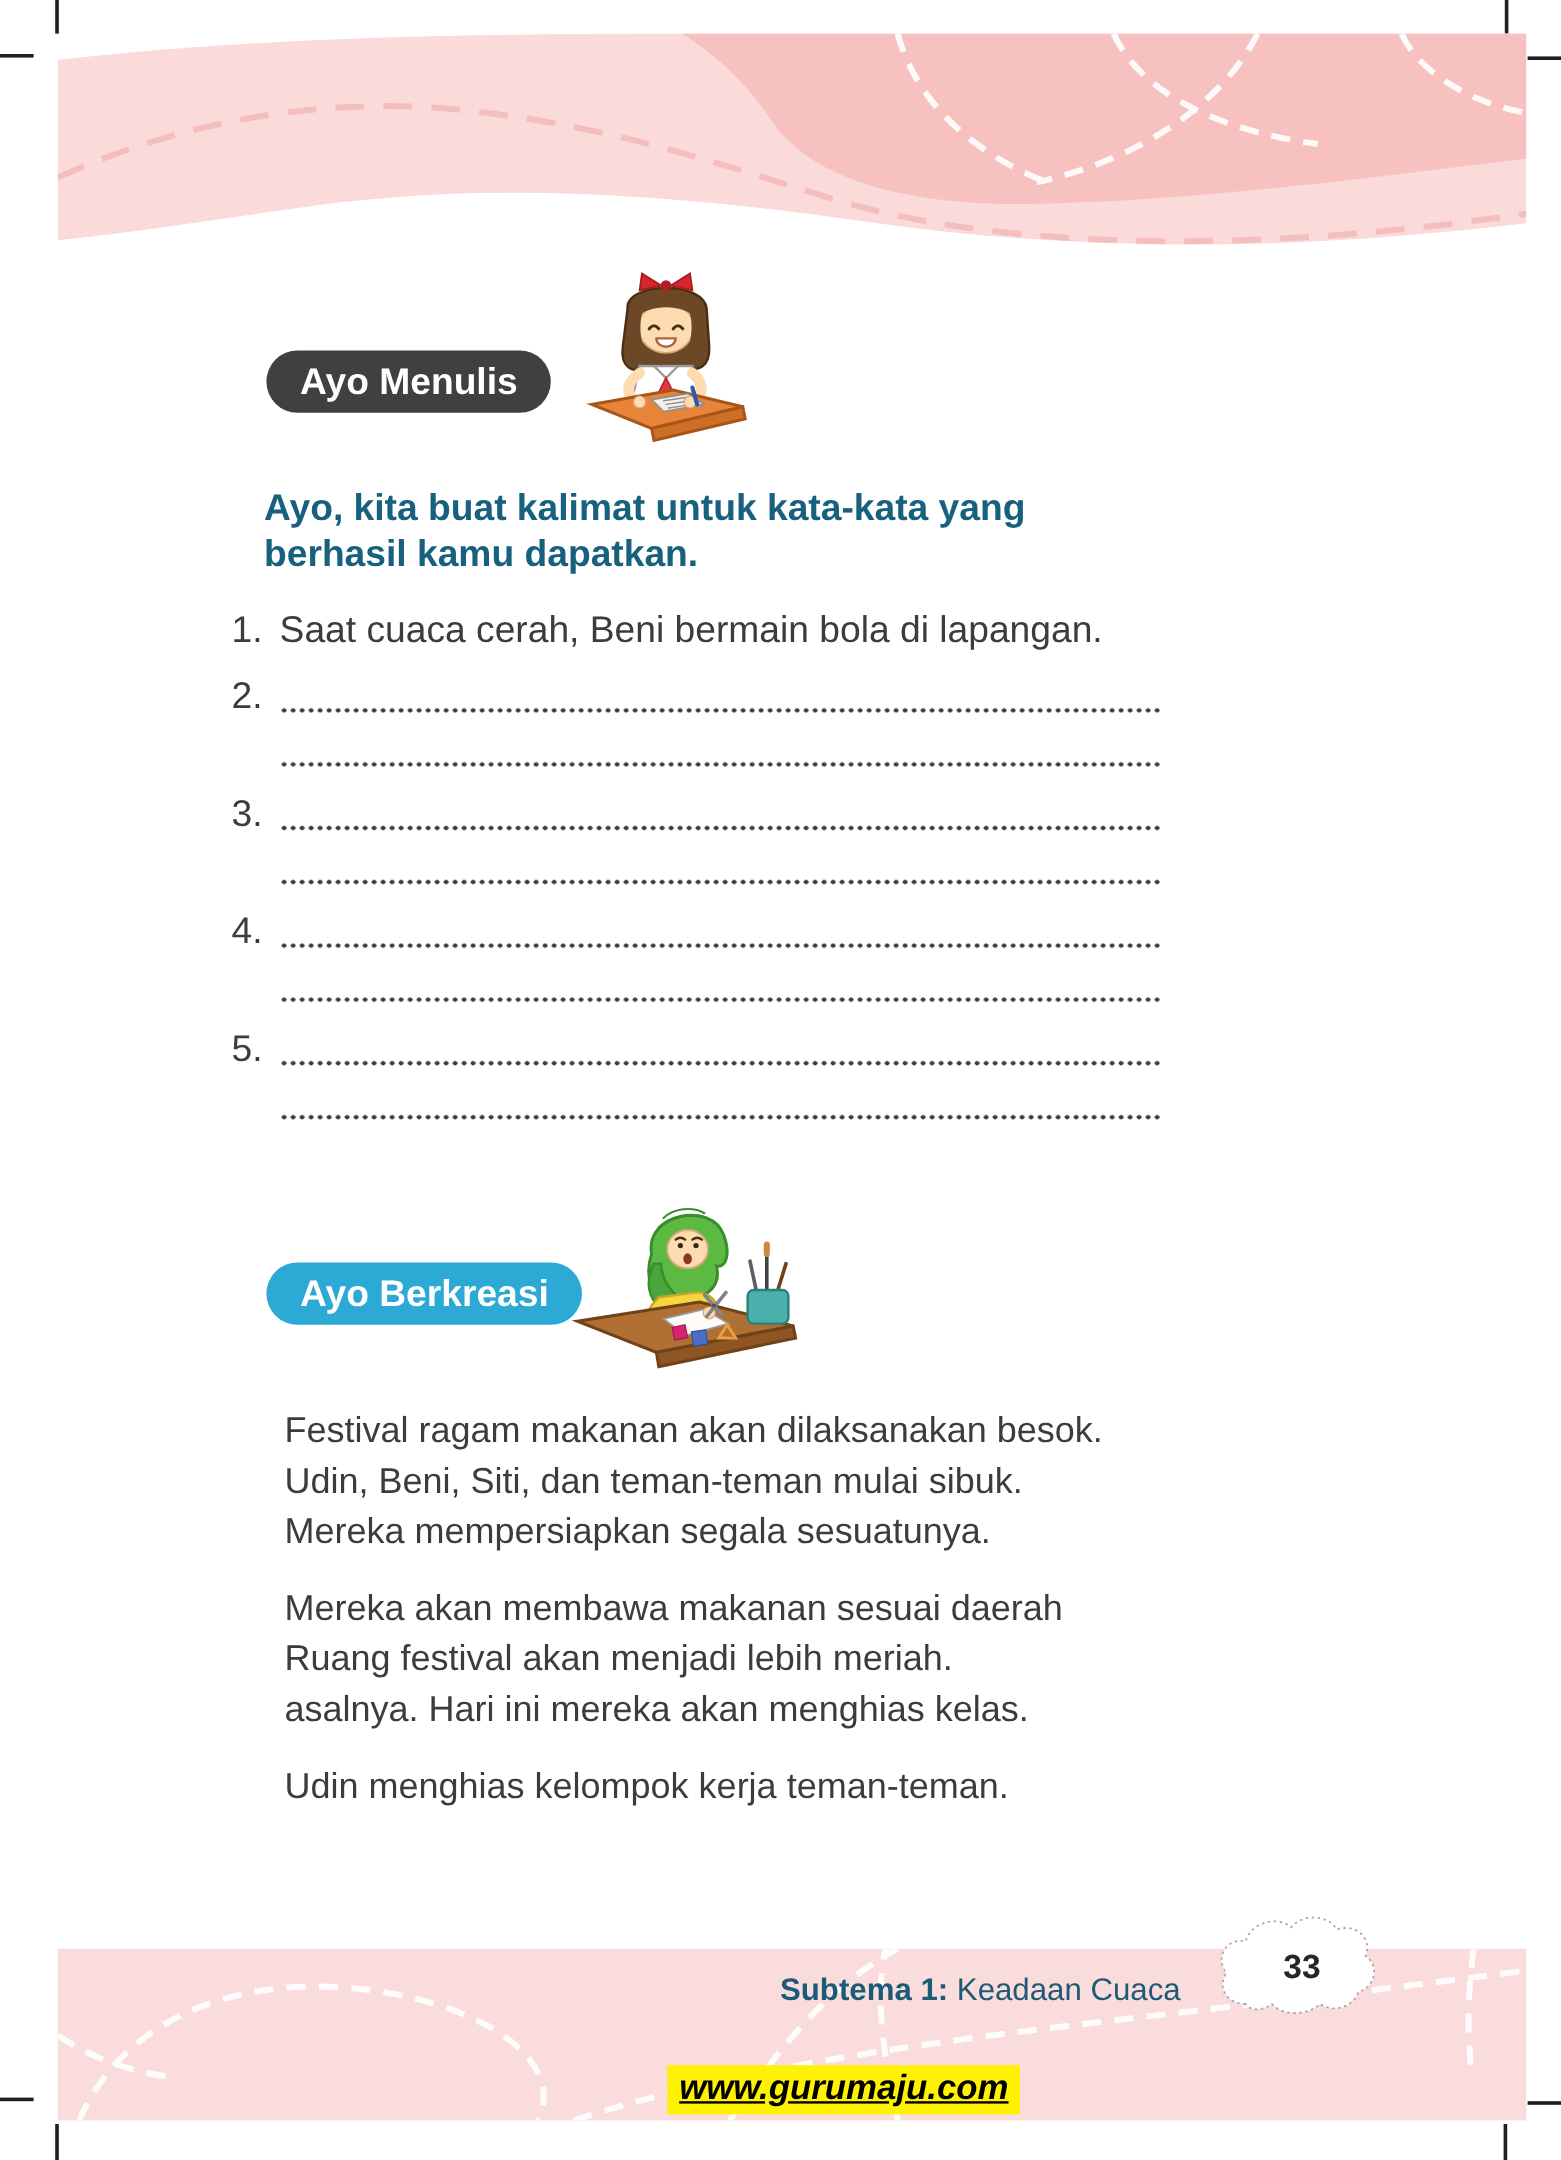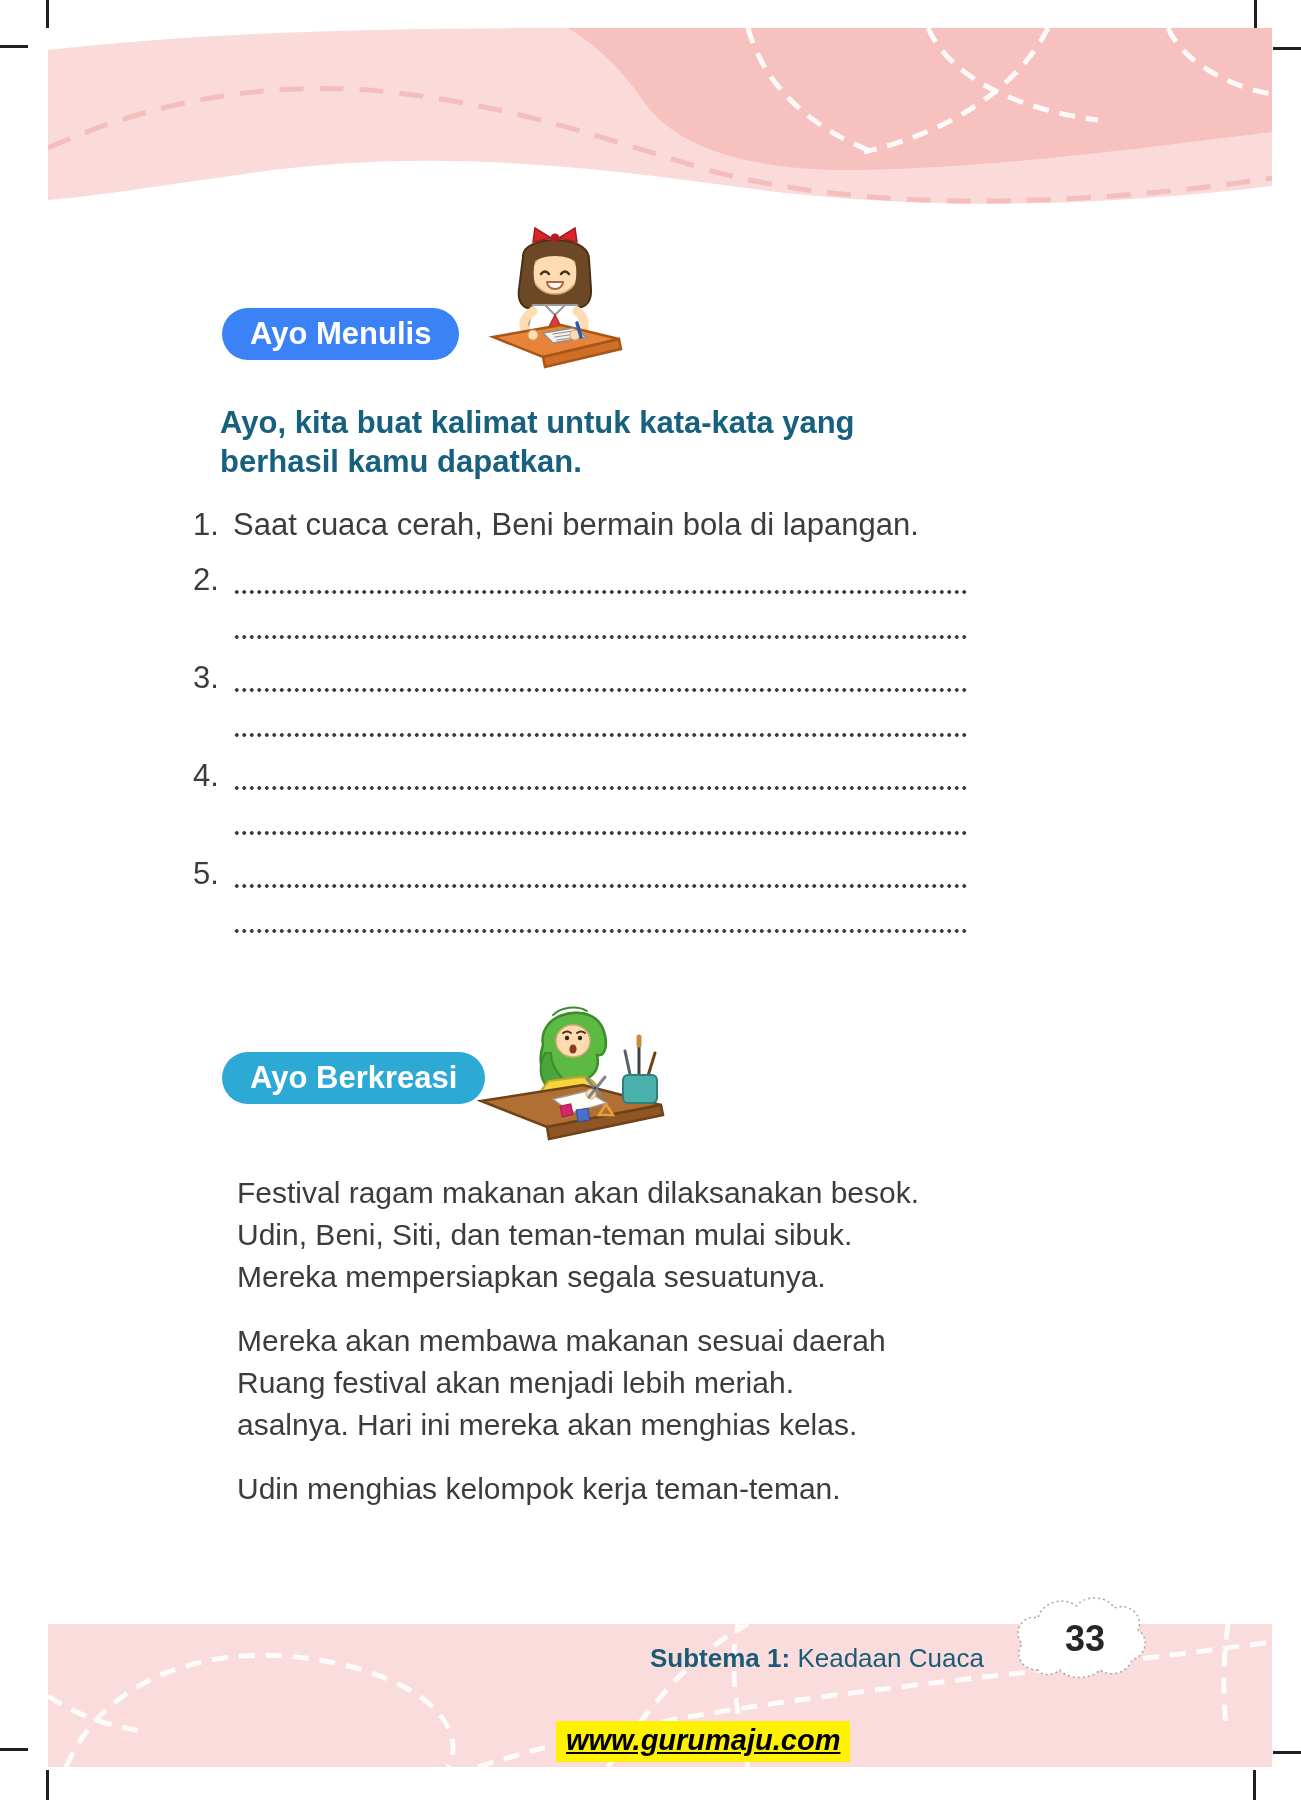--- a/index.html
+++ b/index.html
@@ -20,7 +20,7 @@
     position:absolute; color:#ffffff; font-weight:bold; font-size:31px;
     line-height:36px; padding:8px 28px; border-radius:27px; white-space:nowrap;
   }
-  .badge-menulis   { left:222px; top:292px;  background:#3b82f6;margin-top:16px; }
+  .badge-menulis   { left:222px; top:292px;  background:#404040; }
   .badge-berkreasi { left:222px; top:1052px; background:#2CA9D5; }
 
   .illus { position:absolute; }

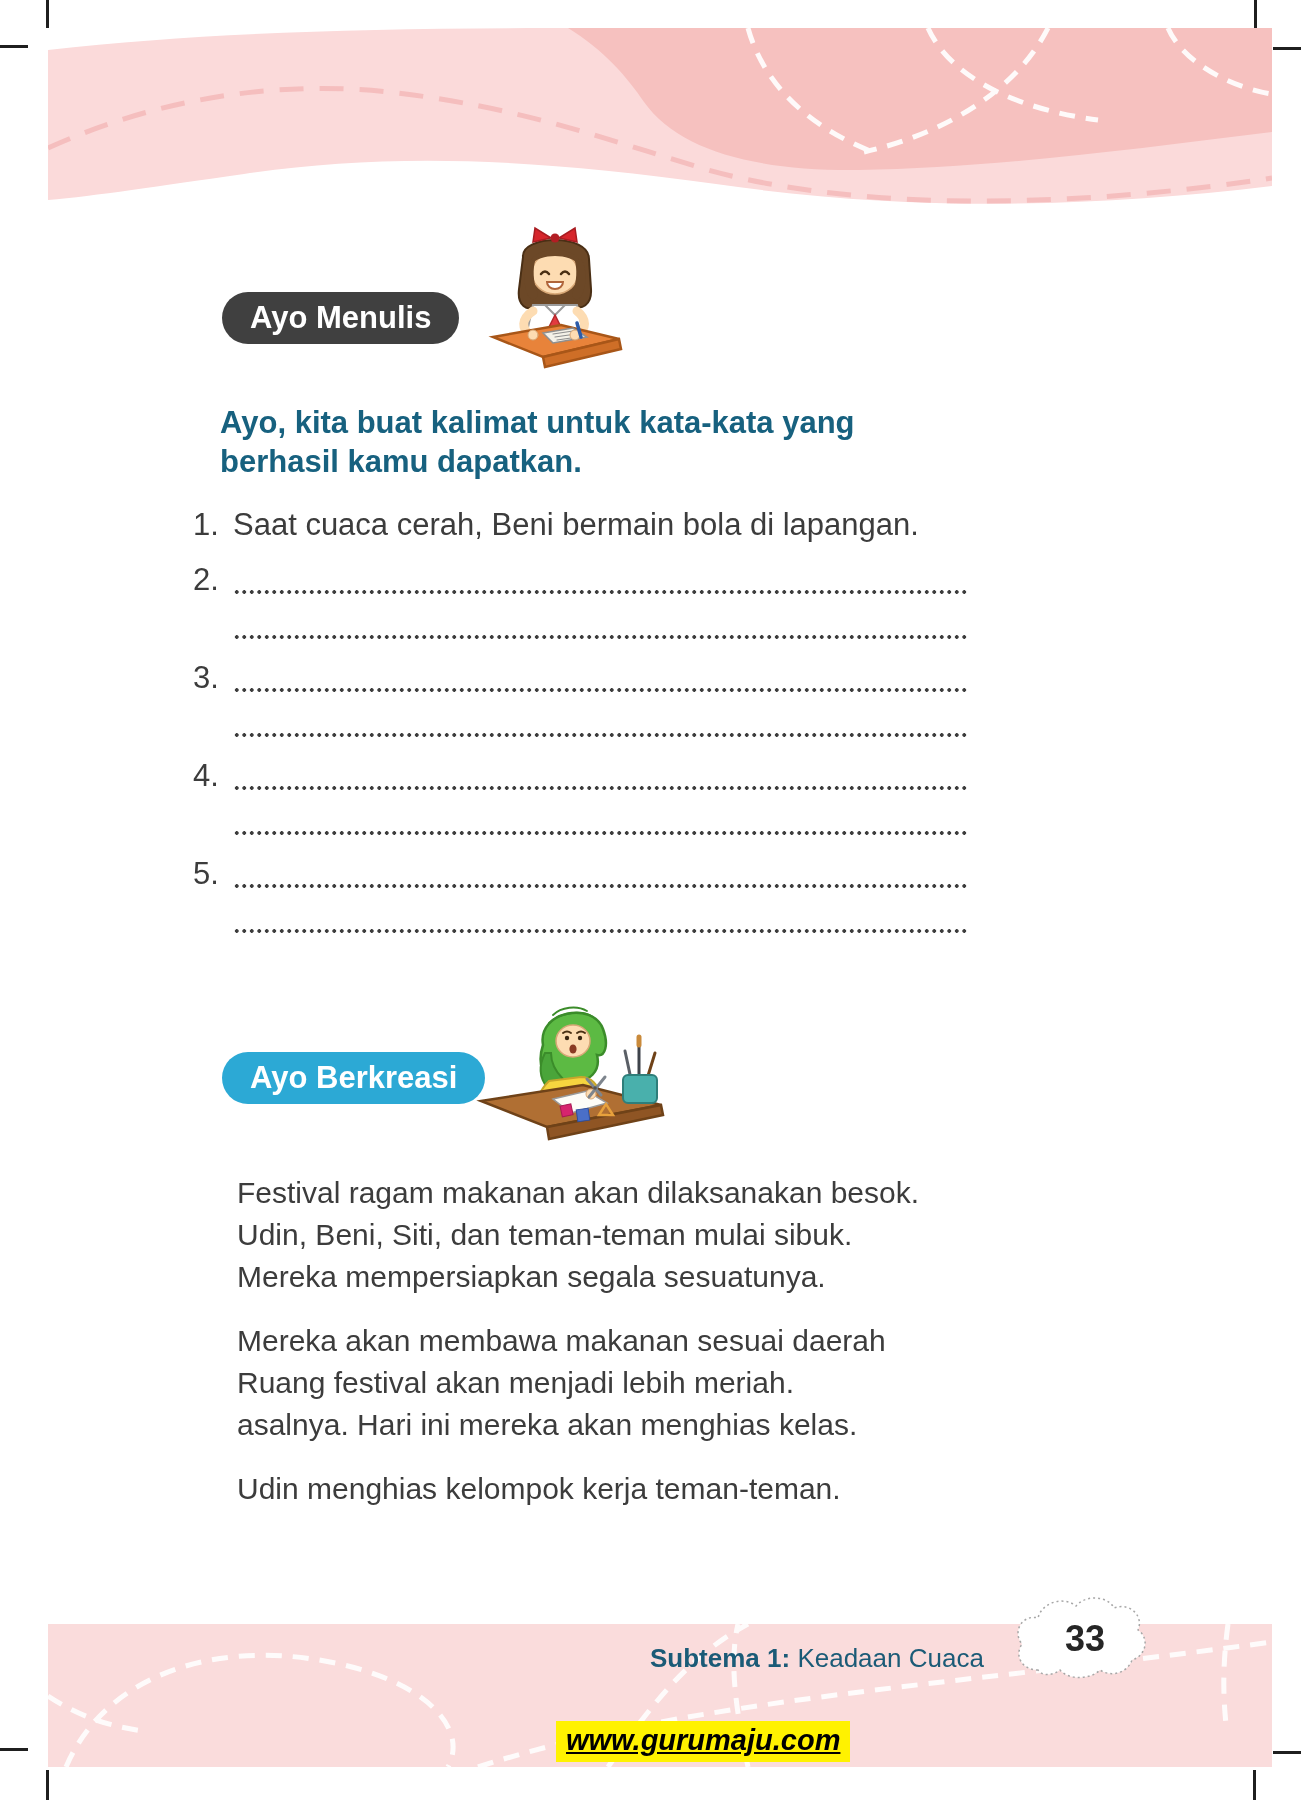--- a/index.html
+++ b/index.html
@@ -61,7 +61,7 @@
   .cloud { position:absolute; left:1010px; top:1592px; width:150px; height:100px;
            display:flex; align-items:center; justify-content:center; }
   .cloud svg { position:absolute; left:0; top:0; }
-  .pnum { position:relative; font-size:36px; font-weight:bold; color:#262626; padding-bottom:6px; }
+  .pnum { position:relative; font-size:28px; font-weight:bold; color:#262626; padding-bottom:6px; }
   .watermark { position:absolute; left:556px; top:1721px; background:#FFF200;
                color:#000000; font-weight:bold; font-style:italic; font-size:29px;
                padding:3px 10px 5px 10px; text-decoration:underline; cursor:pointer; }

